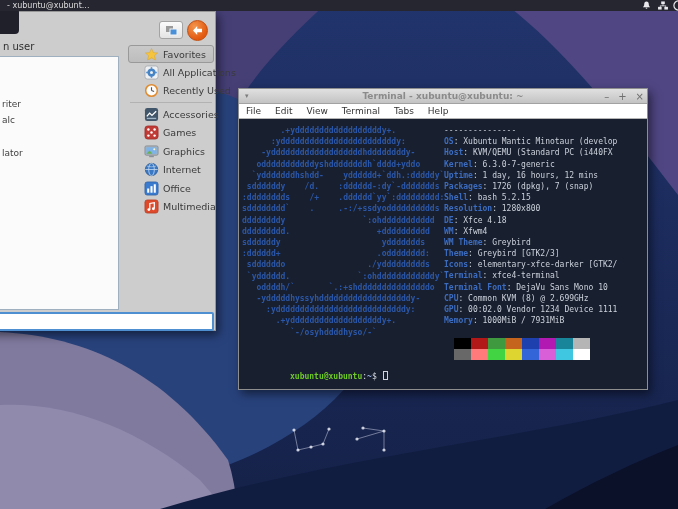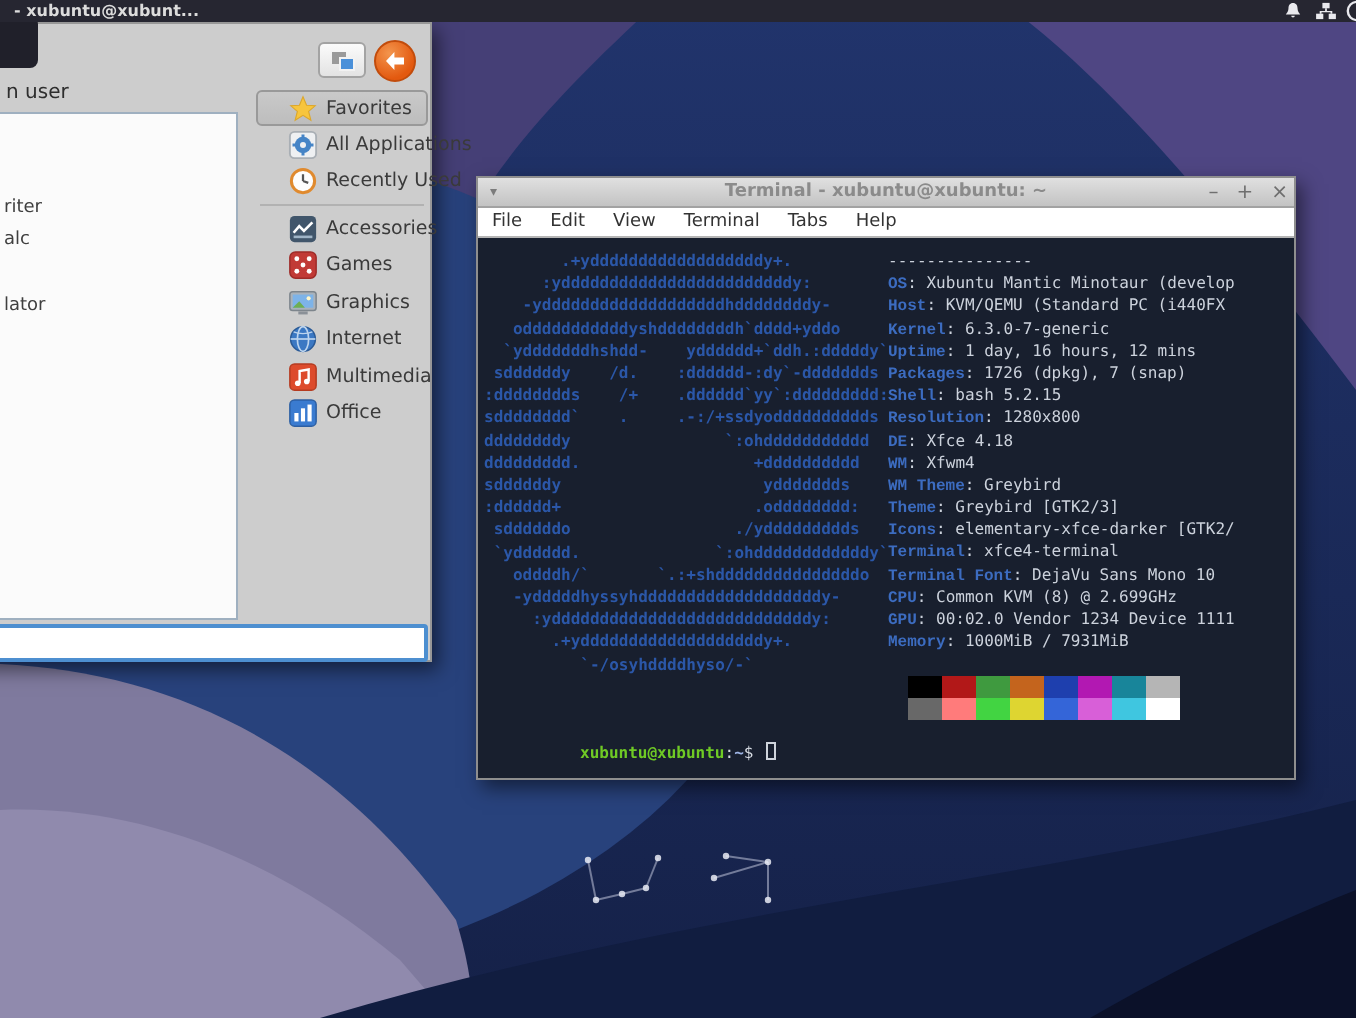--- a/index.html
+++ b/index.html
@@ -10,7 +10,7 @@
 
   
   .panel{position:absolute;top:0;left:0;right:0;height:11px;background:#262631;display:flex;align-items:center;z-index:60;}
-  .panel .win-btn{color:#dcdcdc;font-size:8px;line-height:11px;padding-left:7px;white-space:nowrap;cursor:default;font-weight:bold;}
+  .panel .win-btn{color:#dcdcdc;font-size:8px;line-height:11px;padding-left:7px;white-space:nowrap;cursor:default;}
   .tray{margin-left:auto;display:flex;align-items:center;gap:5px;height:11px;}
   .tray .ticon{display:inline-flex;width:11px;height:11px;align-items:center;justify-content:center;}
   .tray .ticon svg{display:block;}

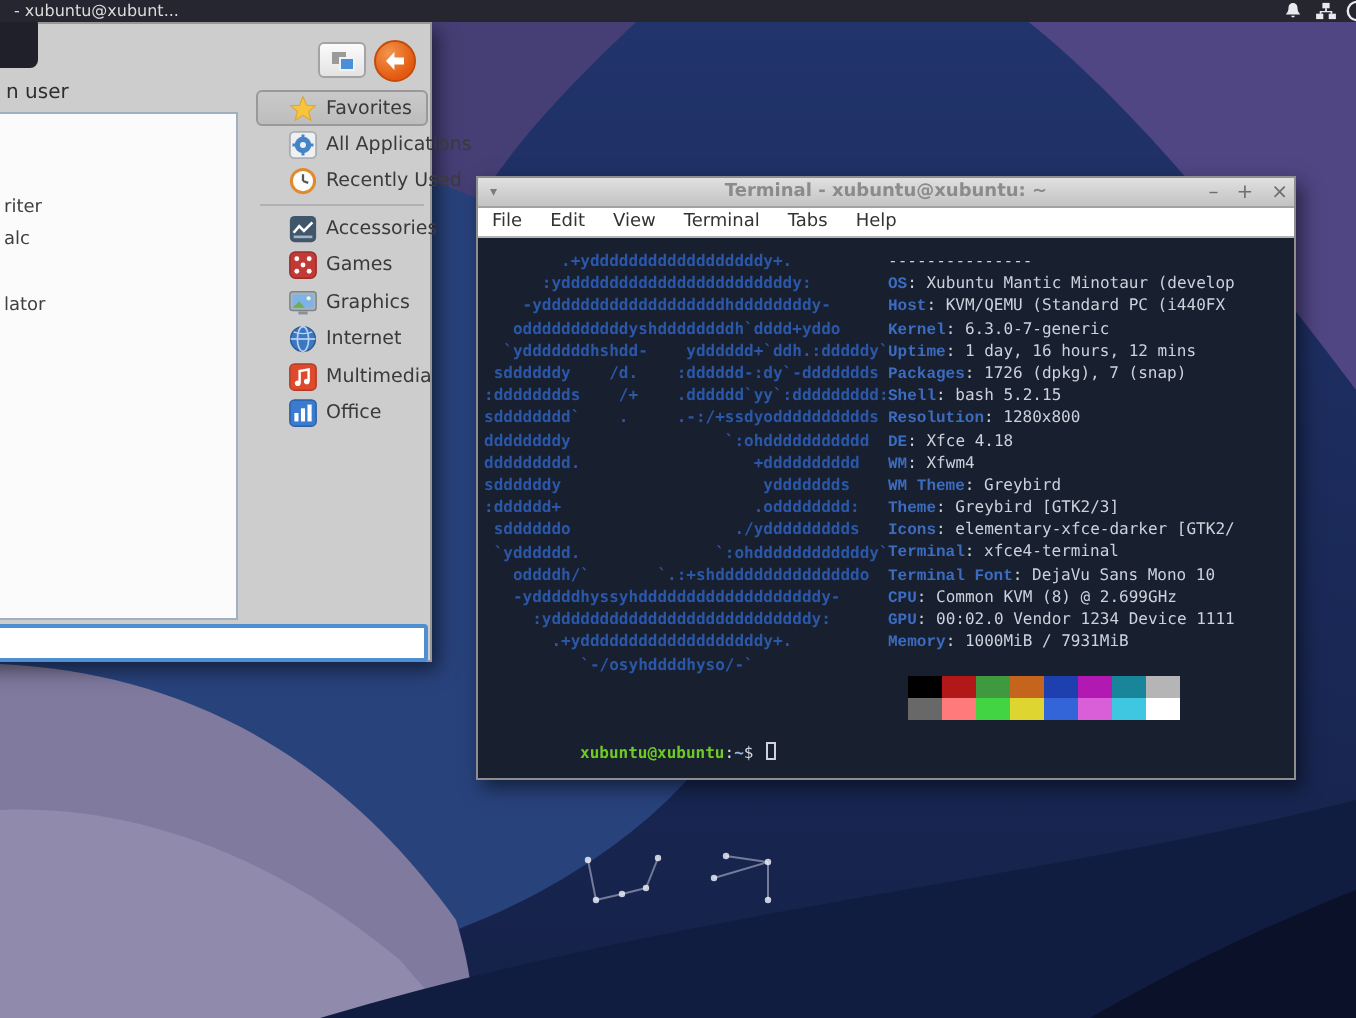--- a/index.html
+++ b/index.html
@@ -47,7 +47,7 @@
   .nf-art{position:absolute;left:3px;top:6px;color:#2b57a8;font-weight:bold;white-space:pre;}
   .nf-info{position:absolute;left:205px;top:6px;white-space:pre;}
   .nf-info .ln{height:11.2px;}
-  .nf-label{color:#3c6cc0;font-weight:bold;font-family:Liberation Mono, monospace;}
+  .nf-label{color:#3c6cc0;font-weight:bold;}
   .nf-text{color:#ccd2dc;}
   .nf-pal{position:absolute;left:215px;display:flex;}
   .nf-pal i{display:block;width:17px;height:11px;}

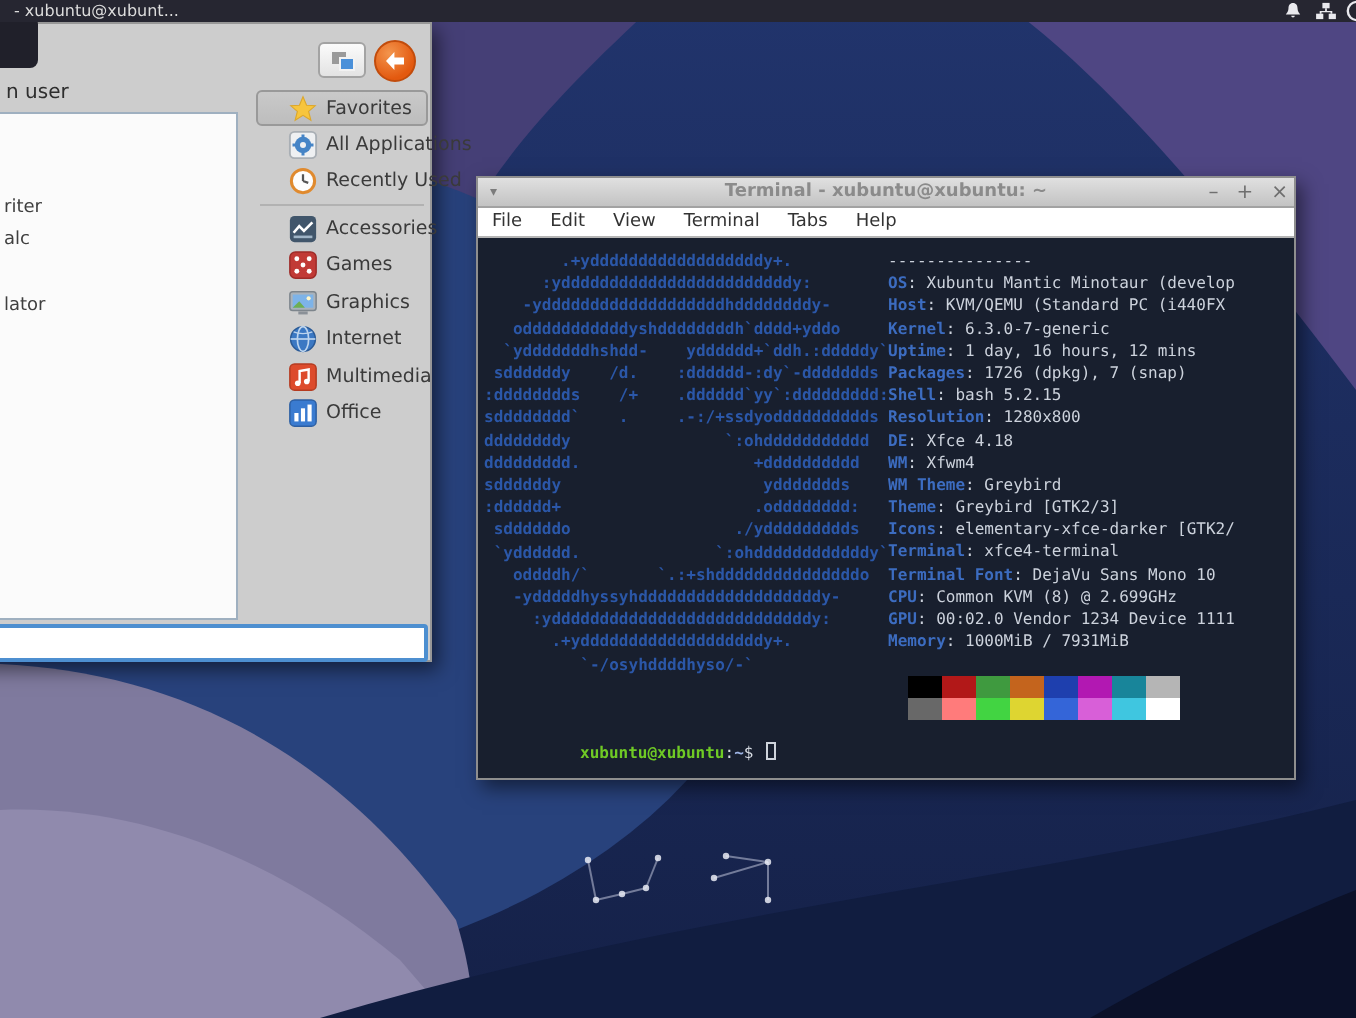--- a/index.html
+++ b/index.html
@@ -238,17 +238,6 @@
         <div class="cat">
           <span class="cicon">
             <svg width="15" height="15" viewBox="0 0 16 16">
-              <rect x="1" y="1" width="14" height="14" rx="2.5" fill="#dd4b2c" stroke="#b53b20" stroke-width="0.8"></rect>
-              <path d="M6.2 11.2 V4.8 L11 4 V10.2" stroke="#fff" stroke-width="1.3" fill="none"></path>
-              <circle cx="5.2" cy="11.3" r="1.5" fill="#fff"></circle>
-              <circle cx="10" cy="10.4" r="1.5" fill="#fff"></circle>
-            </svg>
-          </span>
-          <span>Multimedia</span>
-        </div>
-        <div class="cat">
-          <span class="cicon">
-            <svg width="15" height="15" viewBox="0 0 16 16">
               <rect x="1" y="1" width="14" height="14" rx="2.5" fill="#3a7bd0" stroke="#2c5fa3" stroke-width="0.8"></rect>
               <g fill="#fff">
                 <rect x="3.4" y="8" width="2.2" height="4.5"></rect>
@@ -258,6 +247,17 @@
             </svg>
           </span>
           <span>Office</span>
+        </div>
+        <div class="cat">
+          <span class="cicon">
+            <svg width="15" height="15" viewBox="0 0 16 16">
+              <rect x="1" y="1" width="14" height="14" rx="2.5" fill="#dd4b2c" stroke="#b53b20" stroke-width="0.8"></rect>
+              <path d="M6.2 11.2 V4.8 L11 4 V10.2" stroke="#fff" stroke-width="1.3" fill="none"></path>
+              <circle cx="5.2" cy="11.3" r="1.5" fill="#fff"></circle>
+              <circle cx="10" cy="10.4" r="1.5" fill="#fff"></circle>
+            </svg>
+          </span>
+          <span>Multimedia</span>
         </div>
       </div>
     </div>

